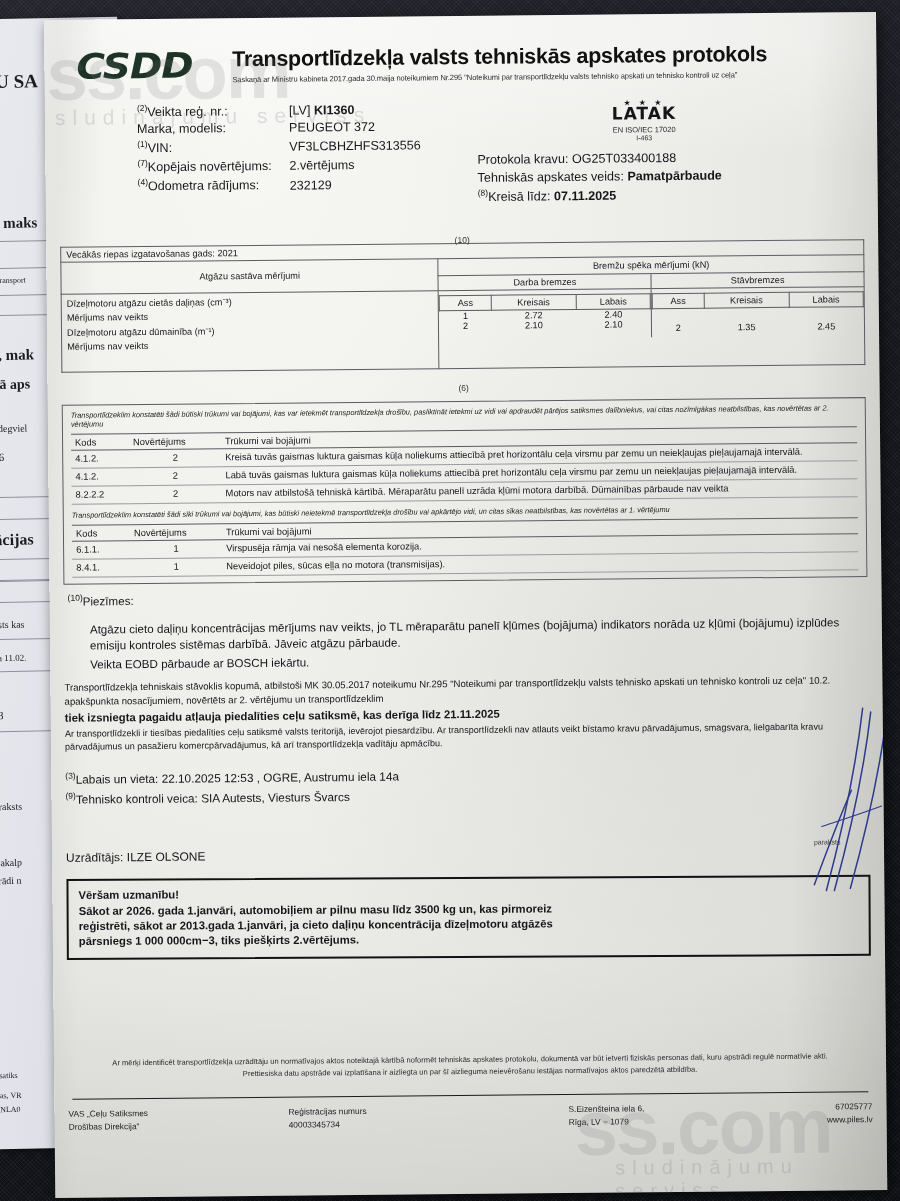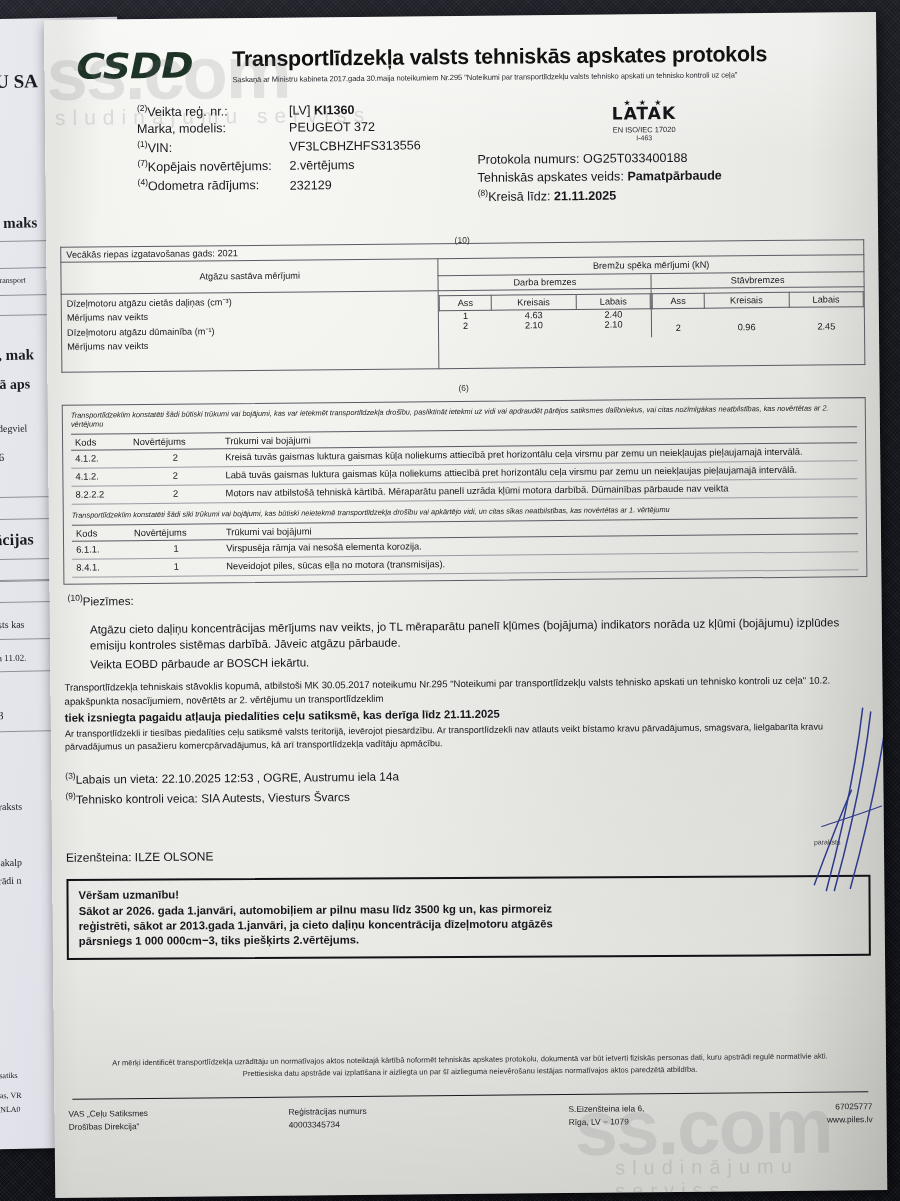--- a/index.html
+++ b/index.html
@@ -280,7 +280,7 @@
         </div>
         <div class="prot">
           <div>
-            <span>Protokola numurs:</span>
+            <span>Protokola kravu:</span>
             <span>OG25T033400188</span>
           </div>
           <div>

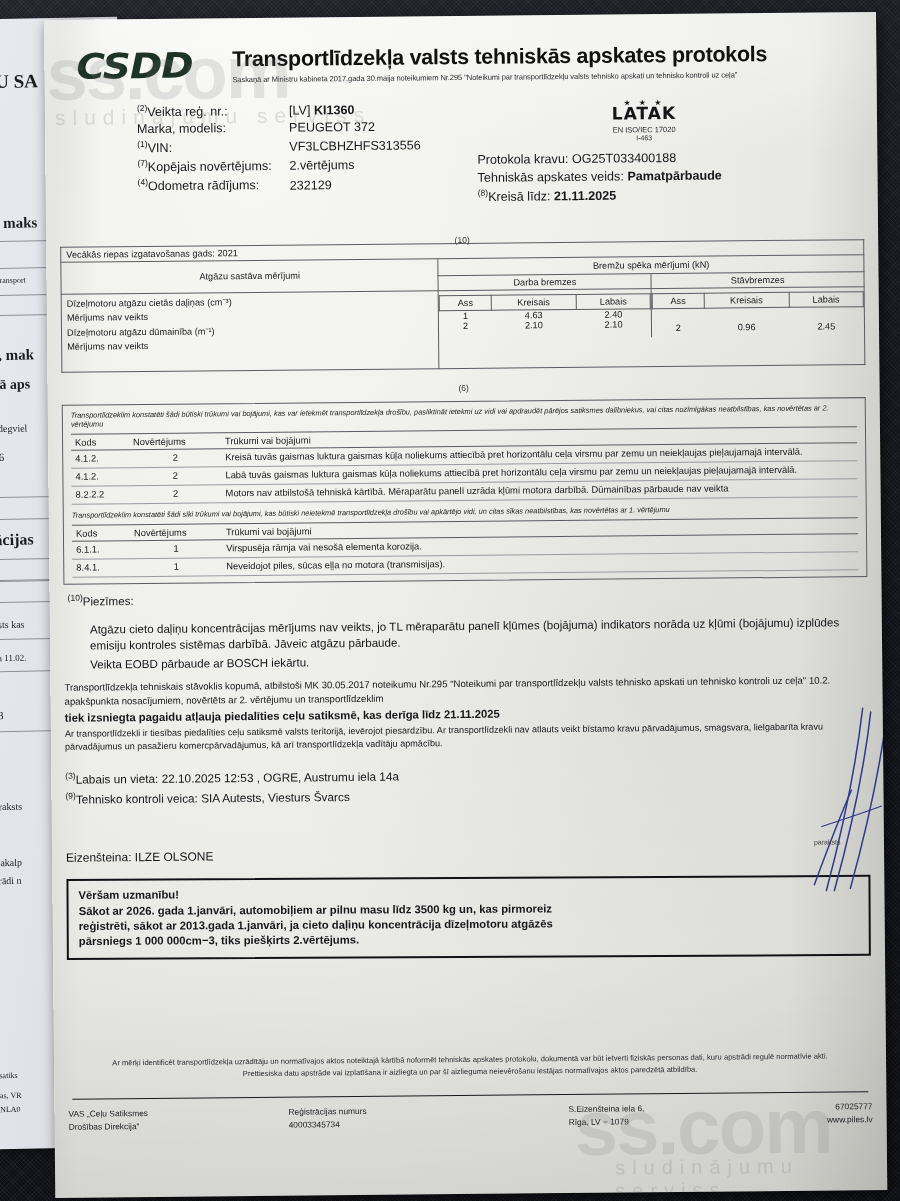--- a/index.html
+++ b/index.html
@@ -289,7 +289,7 @@
           </div>
           <div>
             <span class="sup">(8)</span><span>Kreisā līdz:</span>
-            <b class="strong">21.11.2025</b>
+            <b class="strong">07.11.2025</b>
           </div>
         </div>
       </div>

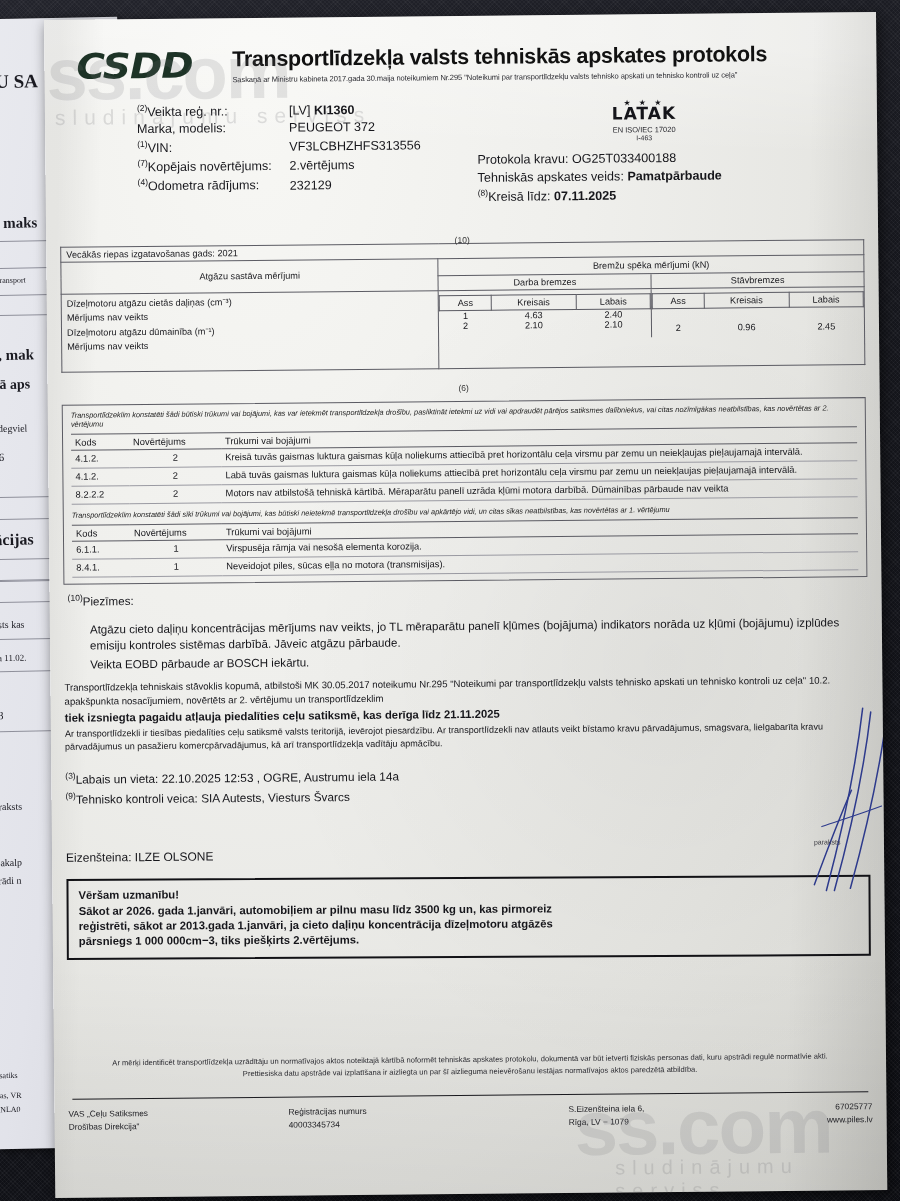--- a/index.html
+++ b/index.html
@@ -340,7 +340,7 @@
                     </tr>
                     <tr>
                       <td>1</td>
-                      <td>4.63</td>
+                      <td>2.72</td>
                       <td>2.40</td>
                     </tr>
                     <tr>

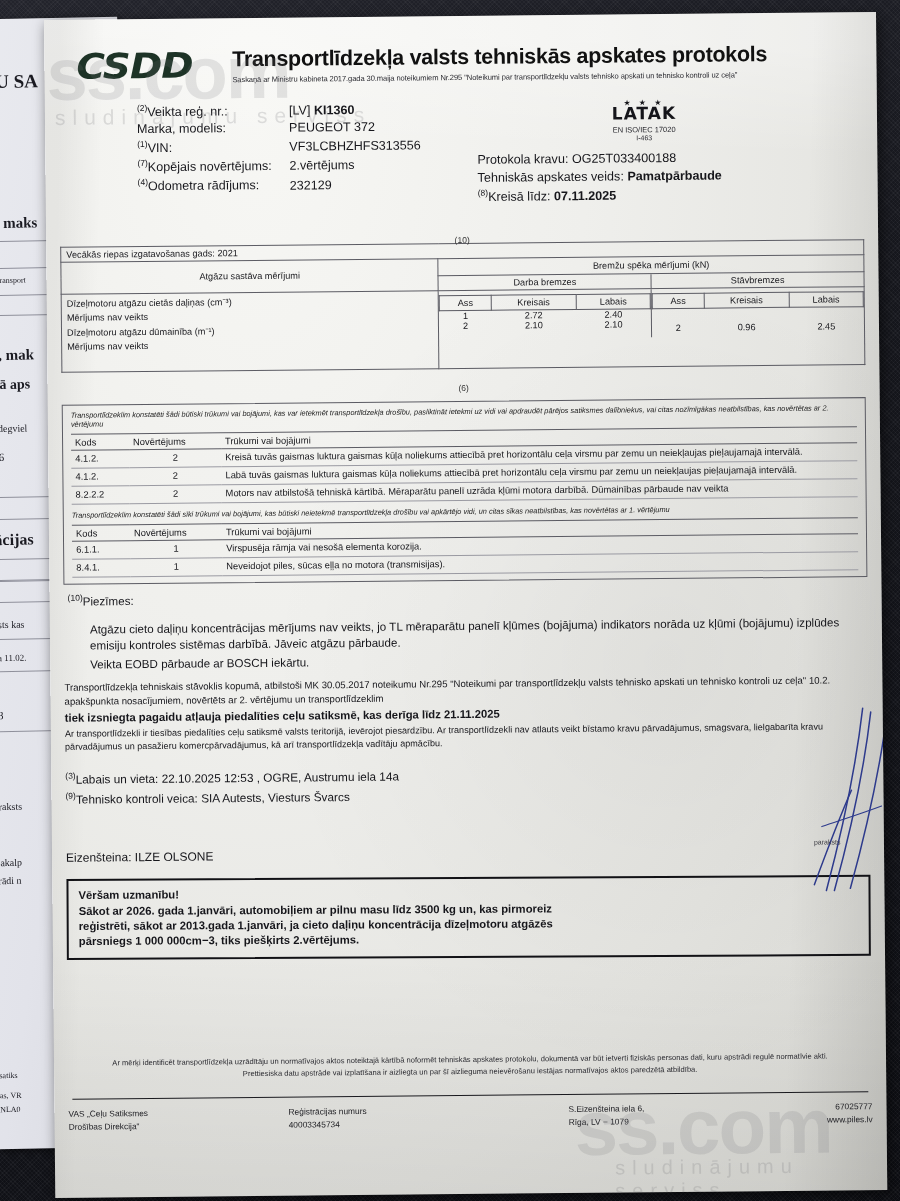--- a/index.html
+++ b/index.html
@@ -367,7 +367,7 @@
                             </tr>
                     <tr>
                       <td>2</td>
-                      <td>0.96</td>
+                      <td>1.35</td>
                       <td>2.45</td>
                     </tr>
                   </tbody>

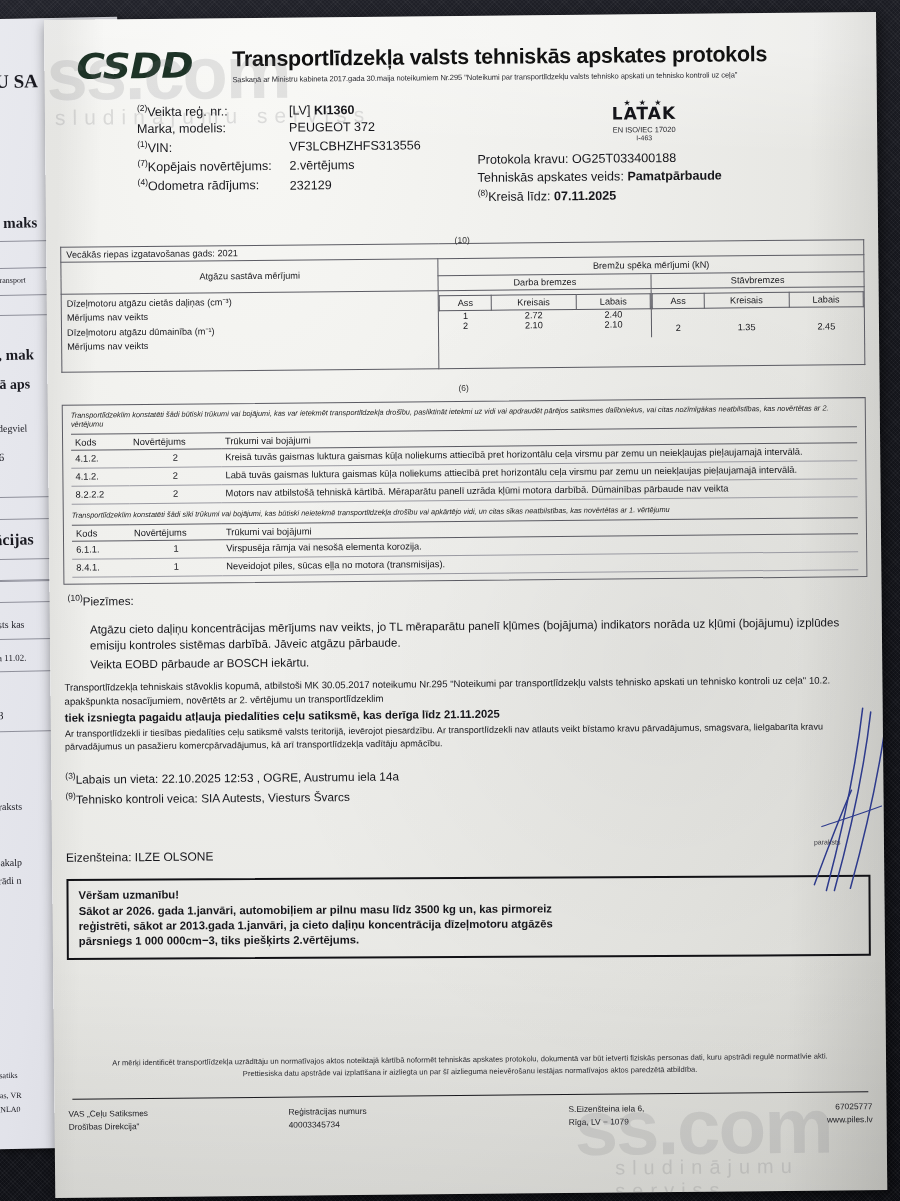--- a/index.html
+++ b/index.html
@@ -461,7 +461,7 @@
     </div>
 
     <div class="uzr">
-      <span>Eizenšteina:</span>
+      <span>Uzrādītājs:</span>
       <span>ILZE OLSONE</span>
     </div>
 

